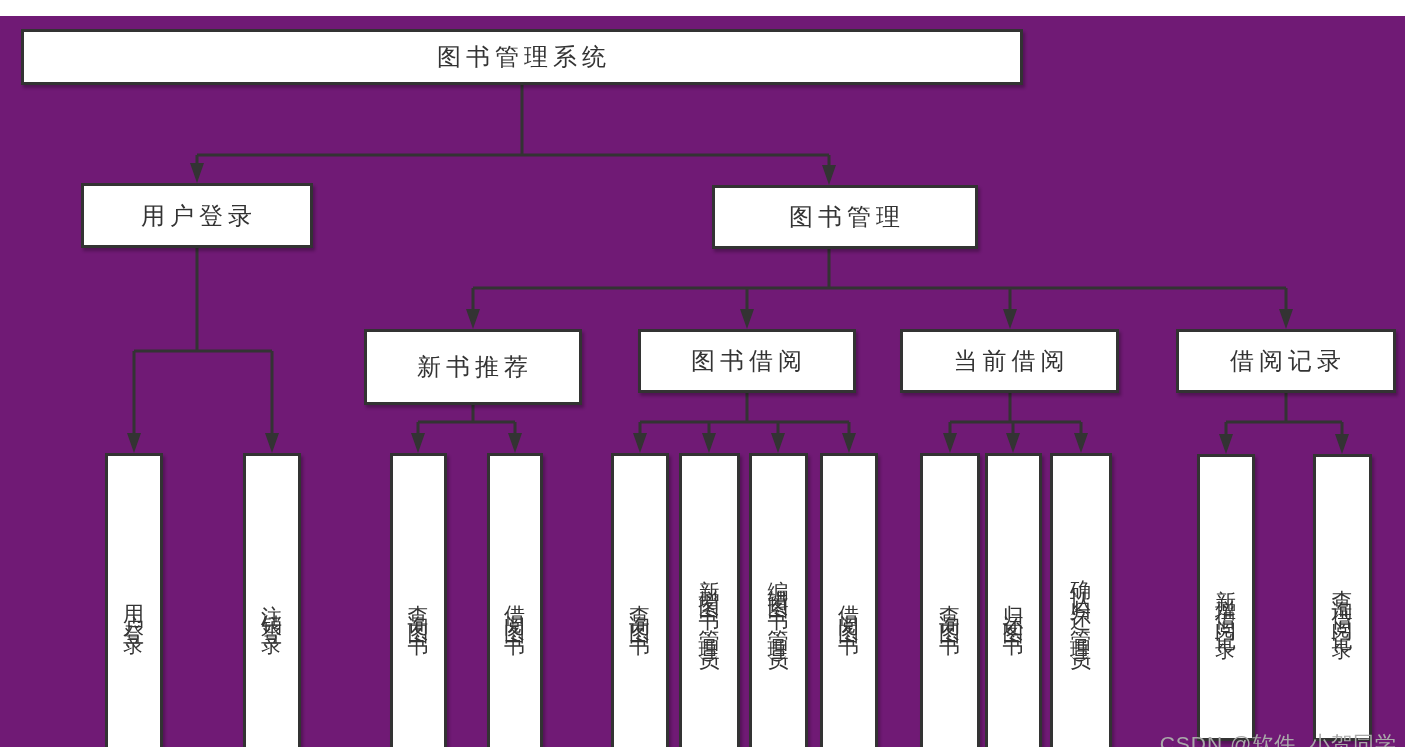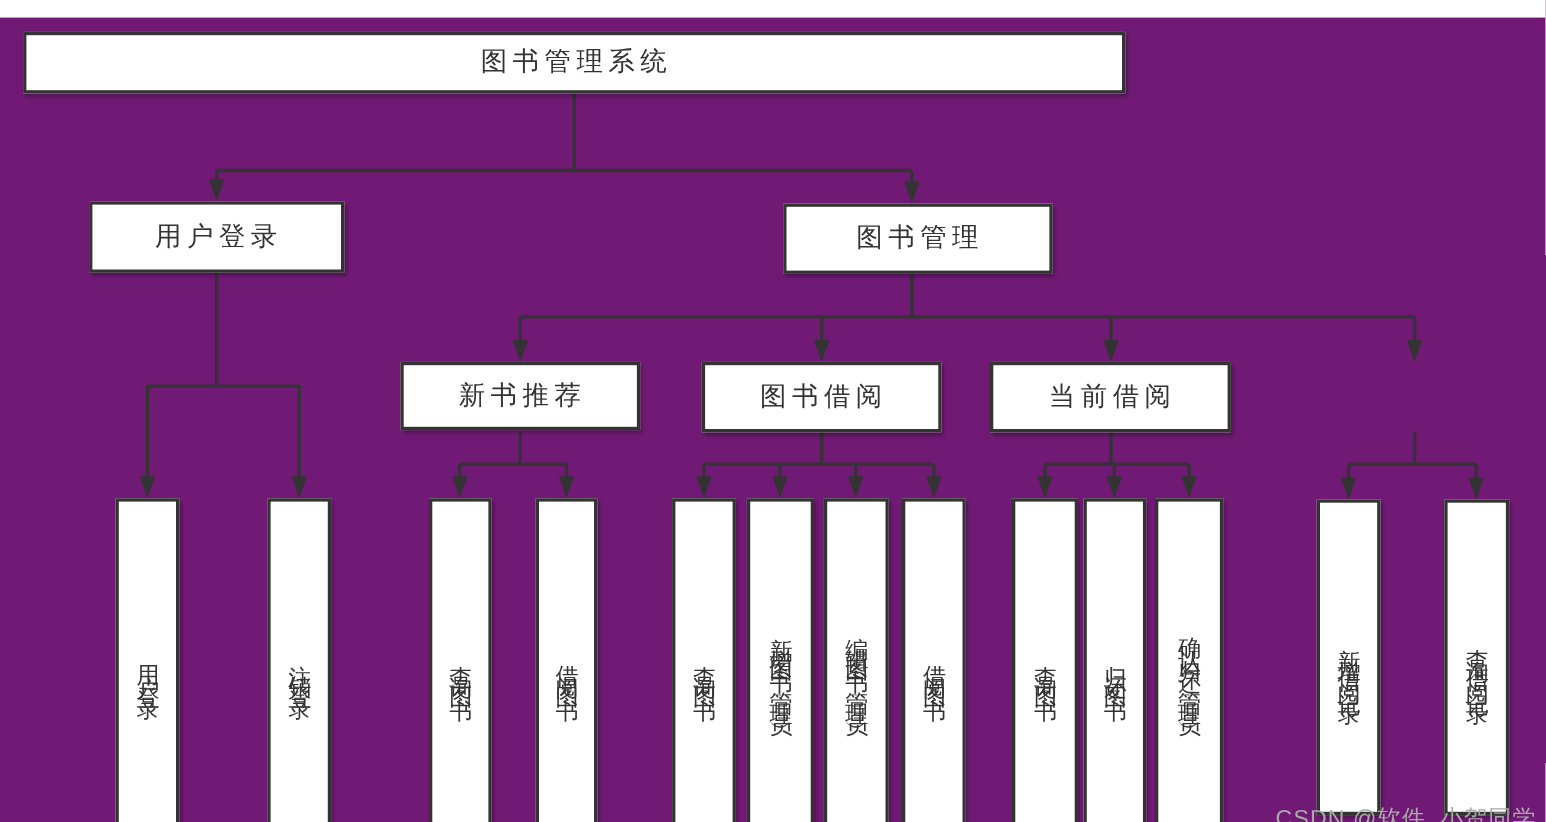--- a/index.html
+++ b/index.html
@@ -91,7 +91,7 @@
   <div class="box" style="left:81px;top:167px;width:232px;height:65px">
     <span class="hlabel">用户登录</span>
   </div>
-  <div class="box" style="left:712px;top:169px;width:245px;height:64px">
+  <div class="box" style="left:712px;top:169px;width:266px;height:64px">
     <span class="hlabel">图书管理</span>
   </div>
 

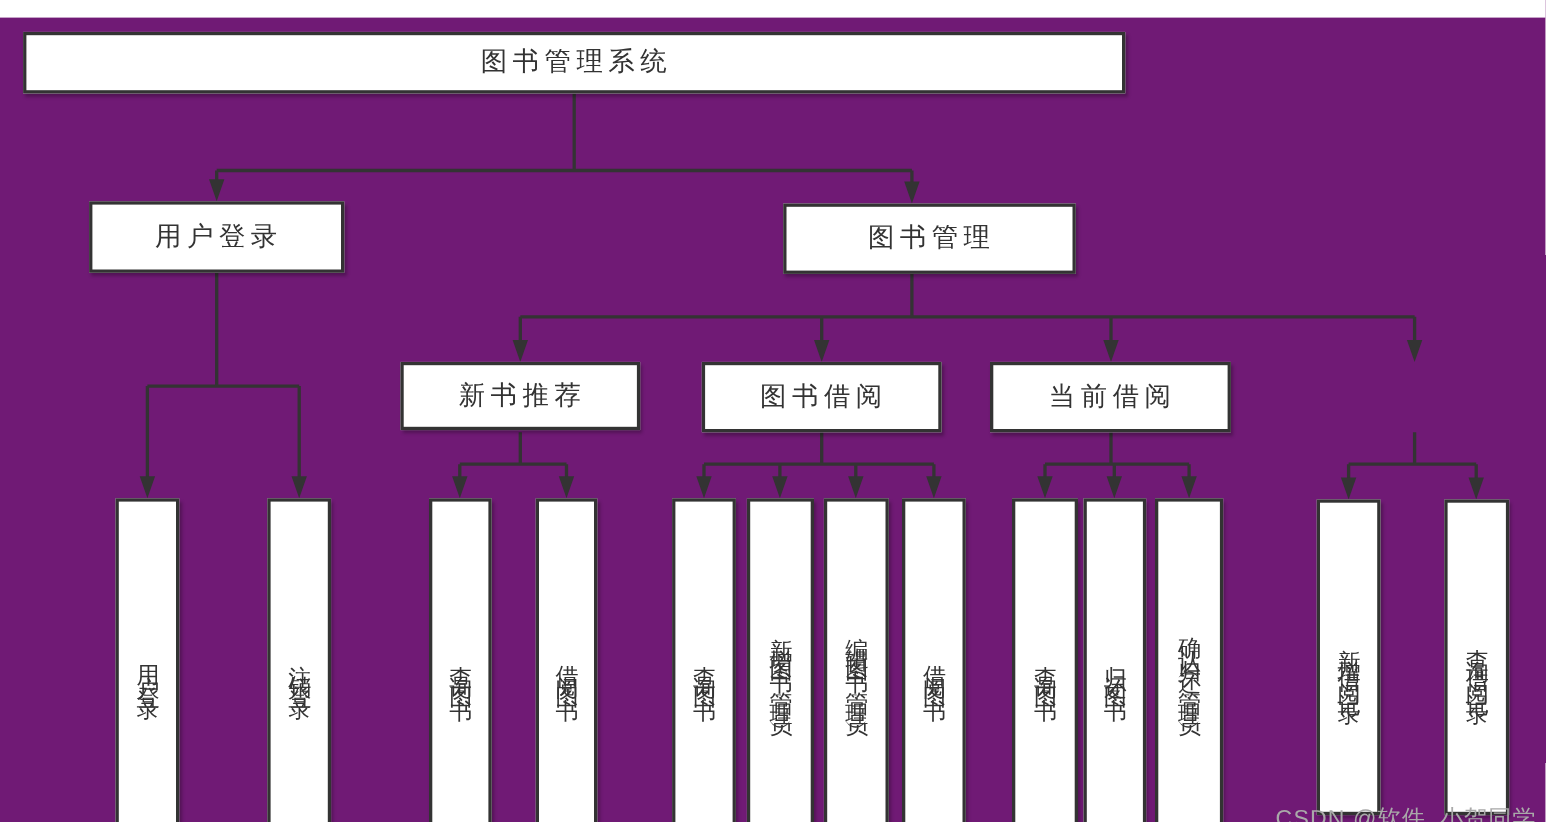--- a/index.html
+++ b/index.html
@@ -95,7 +95,7 @@
     <span class="hlabel">图书管理</span>
   </div>
 
-  <div class="box" style="left:364px;top:313px;width:218px;height:62px">
+  <div class="box" style="left:364px;top:313px;width:218px;height:76px">
     <span class="hlabel">新书推荐</span>
   </div>
   <div class="box" style="left:900px;top:313px;width:219px;height:64px">

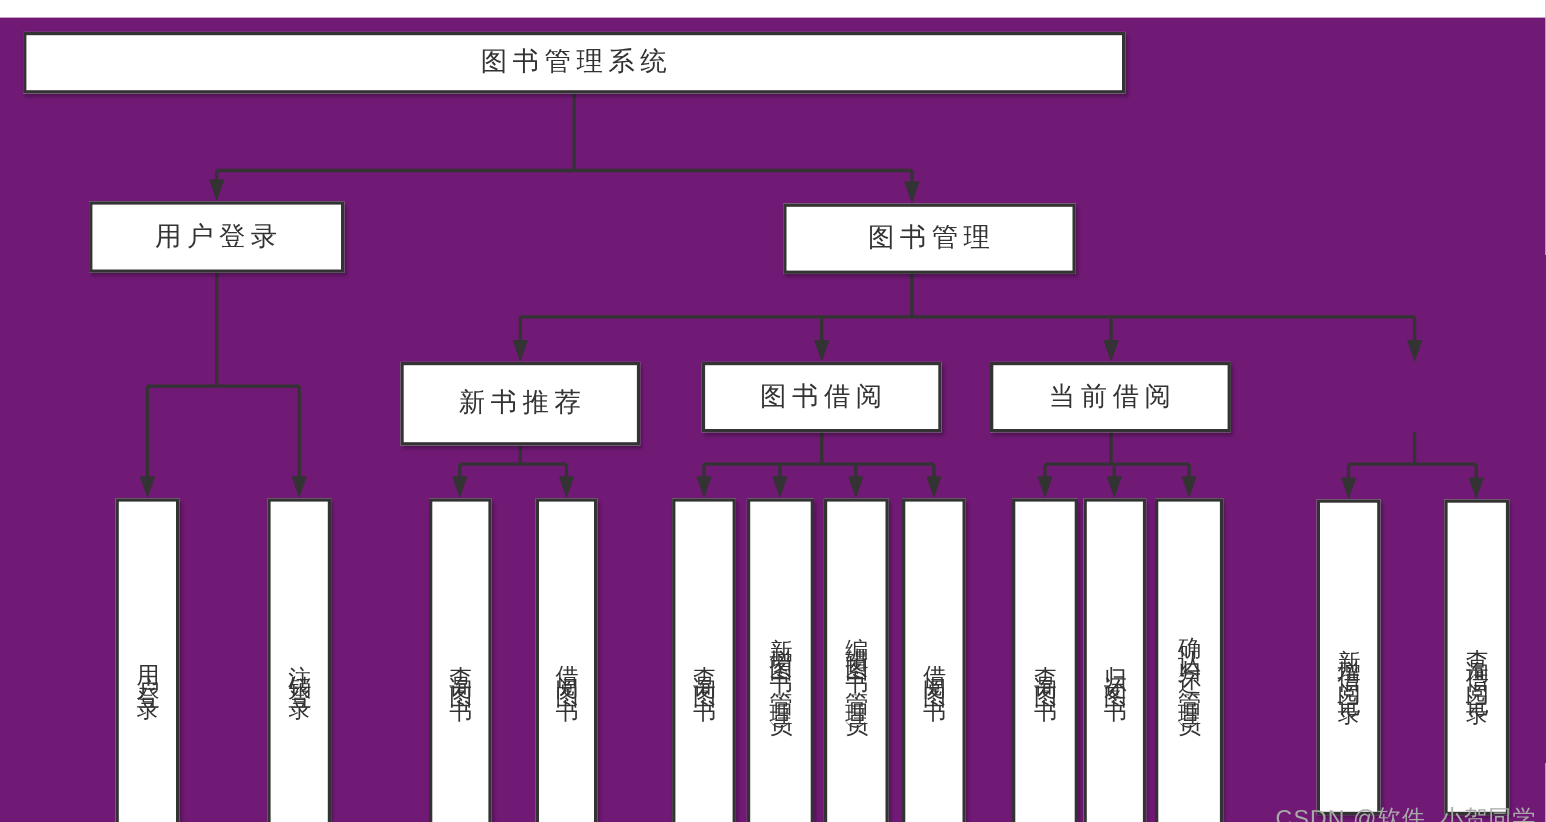--- a/index.html
+++ b/index.html
@@ -104,6 +104,9 @@
   <div class="box" style="left:638px;top:313px;width:218px;height:64px">
     <span class="hlabel">图书借阅</span>
   </div>
+  <div class="box" style="left:1176px;top:313px;width:220px;height:64px">
+    <span class="hlabel">借阅记录</span>
+  </div>
 
   <div class="box" style="left:105px;top:437px;width:58px;height:300px">
     <span class="vlabel">用户登录</span>

